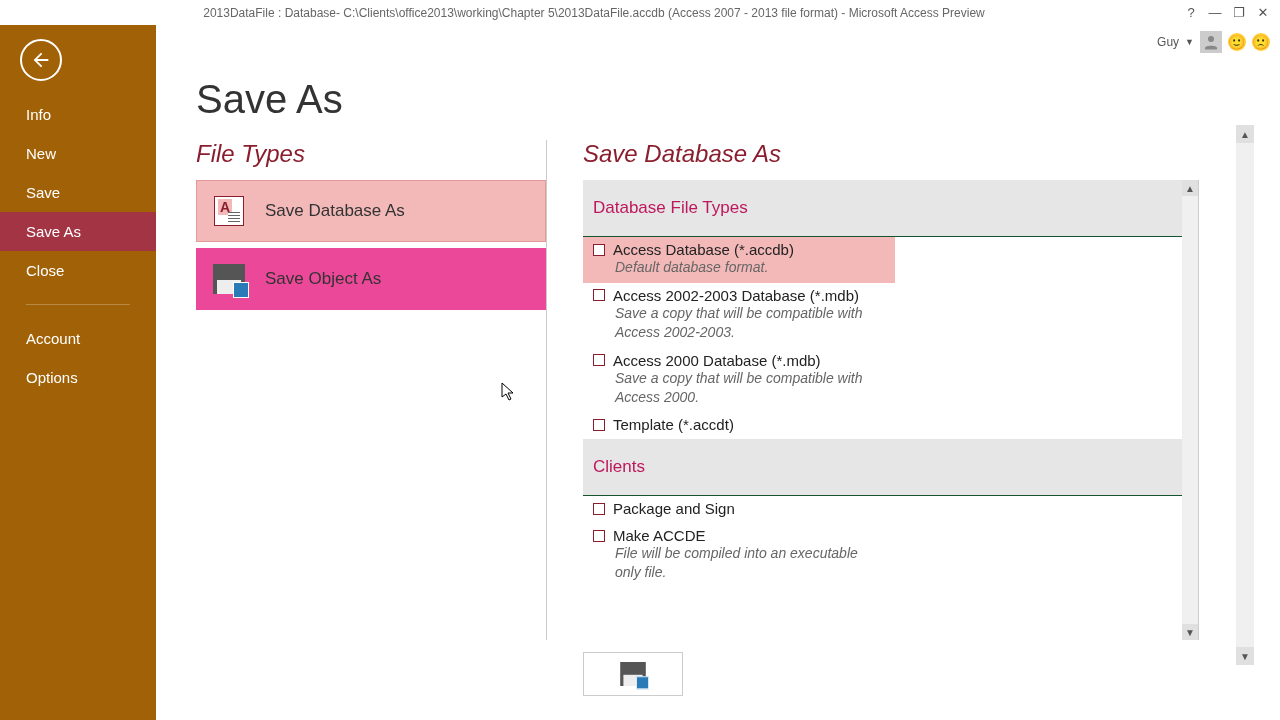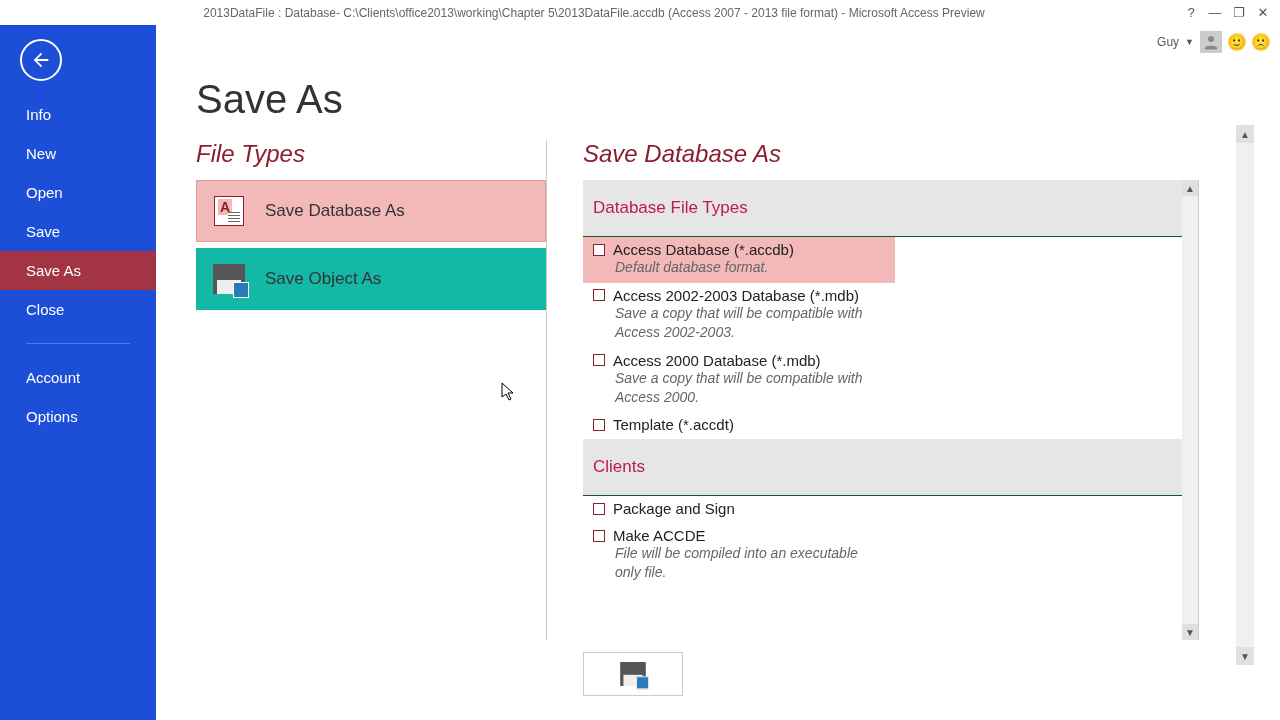--- a/index.html
+++ b/index.html
@@ -19,7 +19,7 @@
 
 
 .app { display:flex; height: calc(720px - 25px); }
-.sidebar { width: 156px; background:#1d4ed8; color:#fff; padding-top:0; position:relative;}
+.sidebar { width: 156px; background:#a16207; color:#fff; padding-top:0; position:relative;}
 .back-btn { width:42px; height:42px; border:2px solid #fff; border-radius:50%; display:flex; align-items:center; justify-content:center; margin:14px 0 14px 20px; cursor:pointer;}
 .back-btn svg { fill:#fff; }
 .nav-item { padding: 11px 26px; font-size:15px; color:#fff; cursor:pointer;}

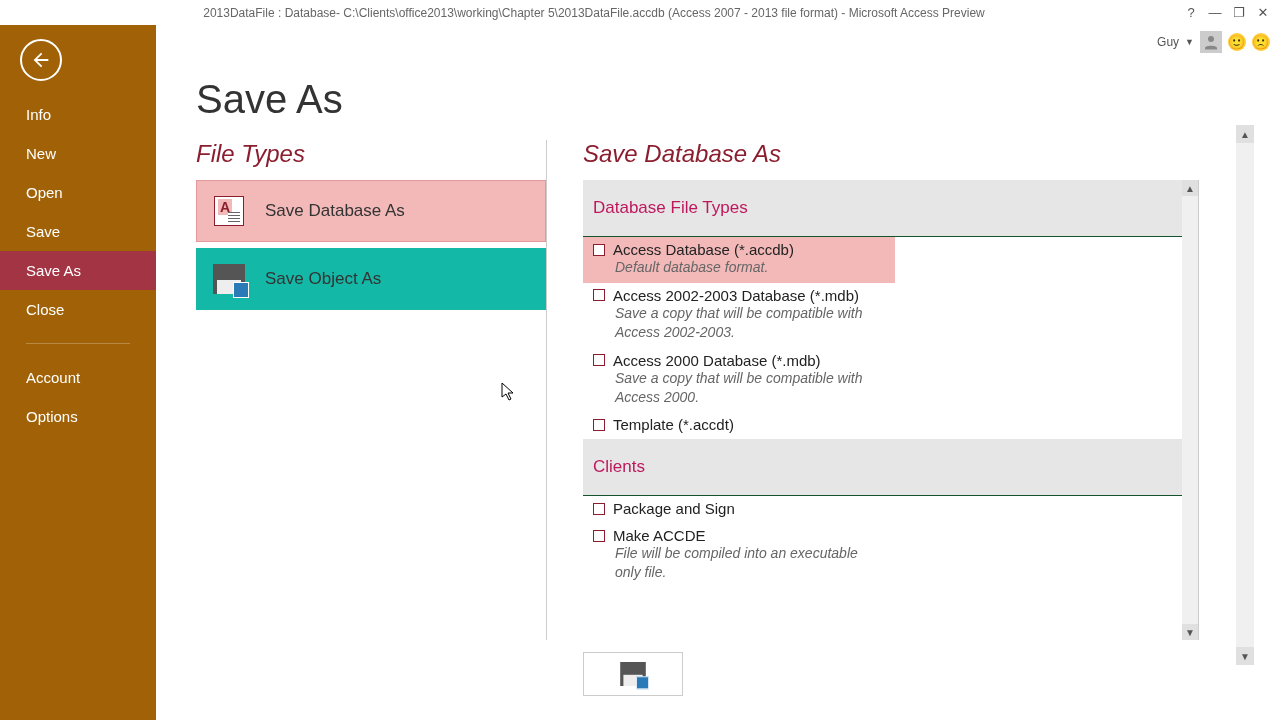--- a/index.html
+++ b/index.html
@@ -95,7 +95,6 @@
     </div>
     <div class="nav-item">Info</div>
     <div class="nav-item">New</div>
-    <div class="nav-item">Open</div>
     <div class="nav-item">Save</div>
     <div class="nav-item active">Save As</div>
     <div class="nav-item">Close</div>

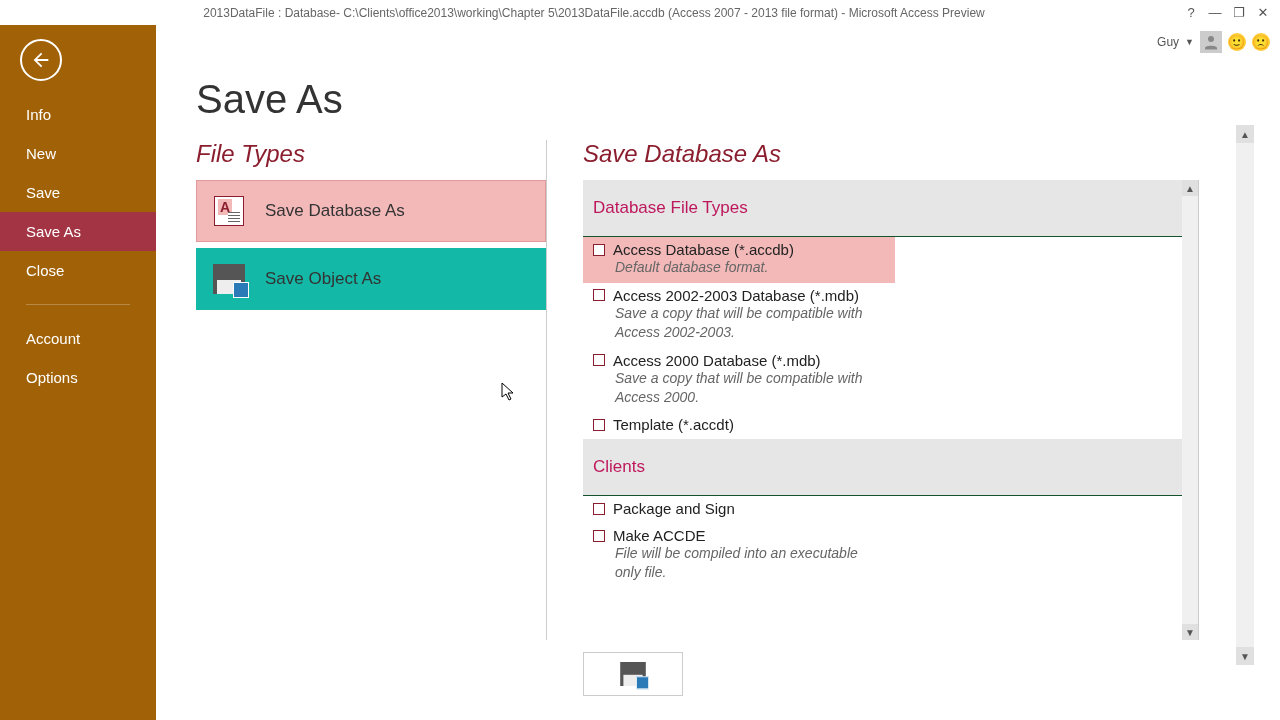--- a/index.html
+++ b/index.html
@@ -39,7 +39,7 @@
 
 .ft-item { display:flex; align-items:center; padding: 12px 14px; gap:18px; cursor:pointer; border:1px solid transparent; margin-bottom:6px;}
 .ft-item.selected { background:#f3b9b9; border-color:#e29999;}
-.ft-item.hover { background:#14b8a6; }
+.ft-item.hover { background:#ec4899; }
 .ft-icon { width:36px; height:36px; display:flex; align-items:center; justify-content:center;}
 .ft-label { font-size:17px; color:#333;}
 

